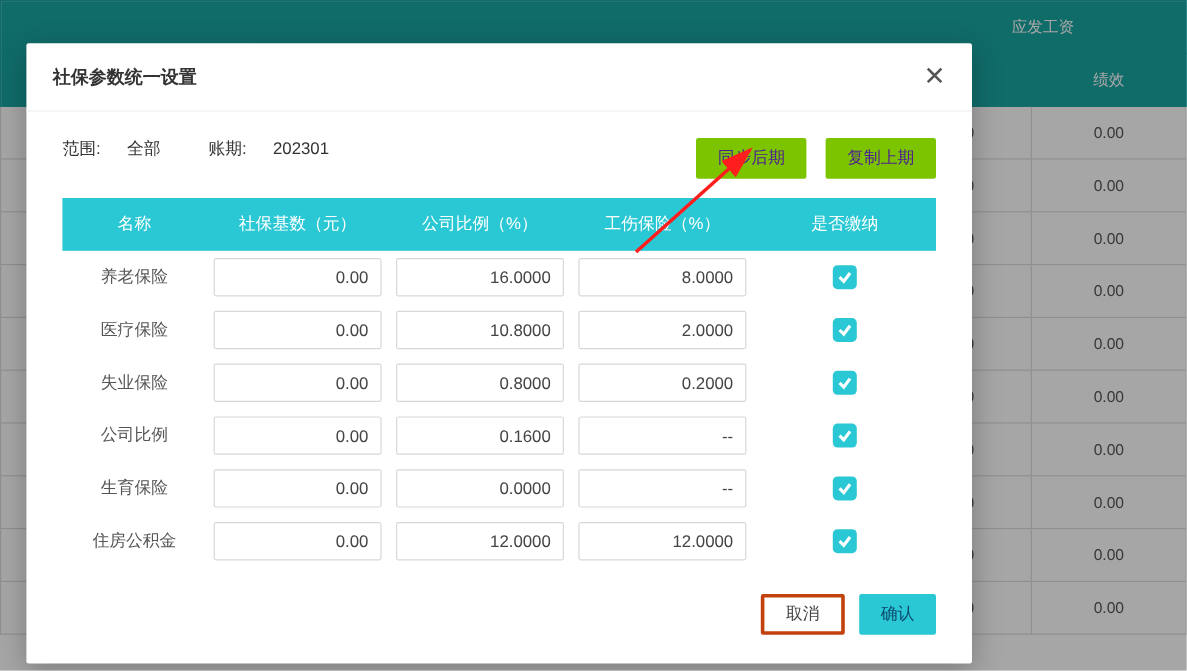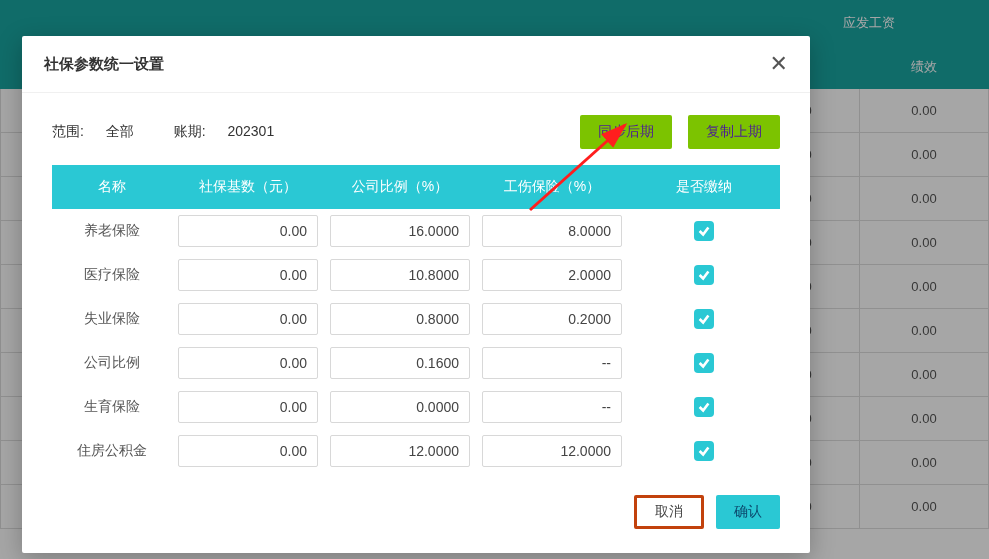--- a/index.html
+++ b/index.html
@@ -25,7 +25,7 @@
   .m-head{height:57px;display:flex;align-items:center;justify-content:space-between;padding:0 22px;border-bottom:1px solid #f0f0f0}
   .m-title{font-size:15px;font-weight:bold}
   .m-close{font-size:22px;color:#555;cursor:pointer;user-select:none;line-height:1}
-  .m-top{padding:22px 30px 16px 30px;display:flex;align-items:center;justify-content:space-between}
+  .m-top{padding:22px 30px 16px 30px;display:flex;justify-content:space-between}
   .m-top .info span{margin-right:18px;font-size:14px;color:#333}
   .btn{display:inline-flex;align-items:center;justify-content:center;height:34px;padding:0 18px;border:none;cursor:pointer;font-size:14px;border-radius:2px}
   .btn-green{background:#7cc300;color:#4c1d95}

